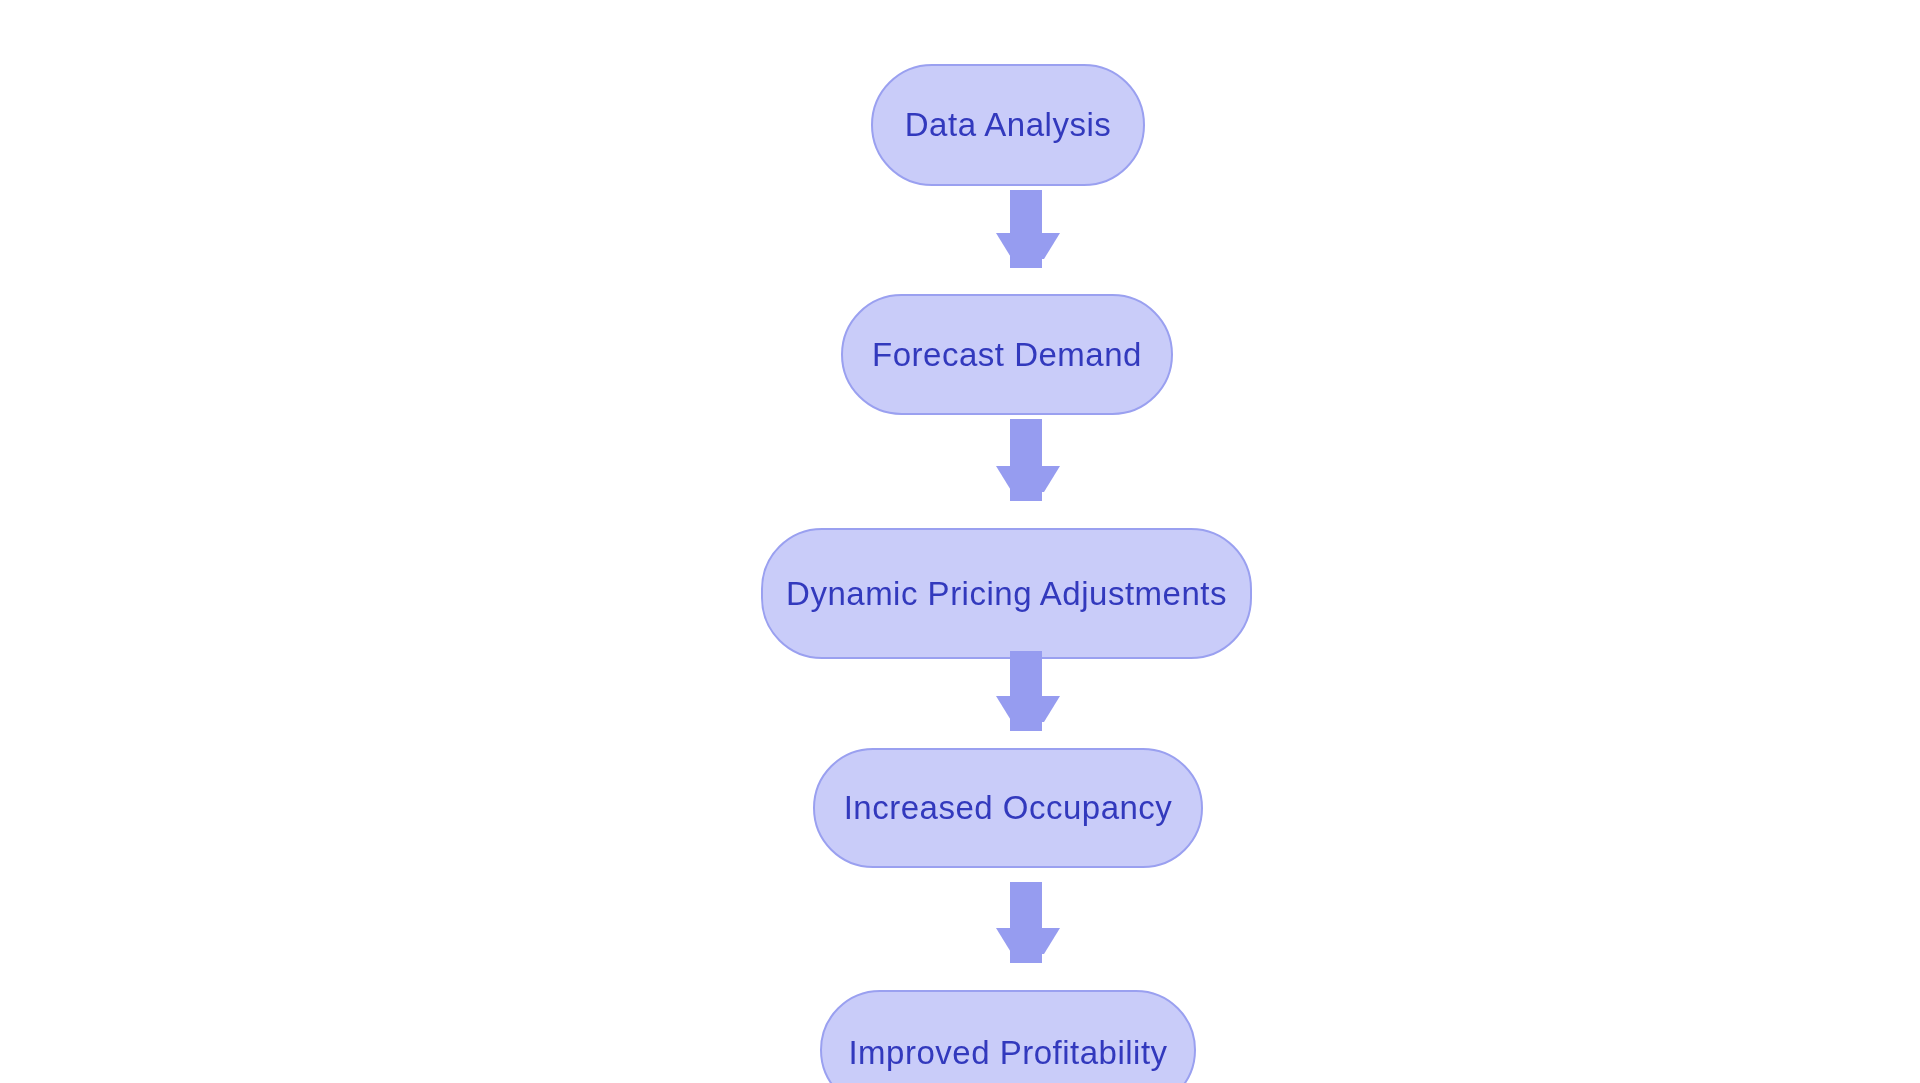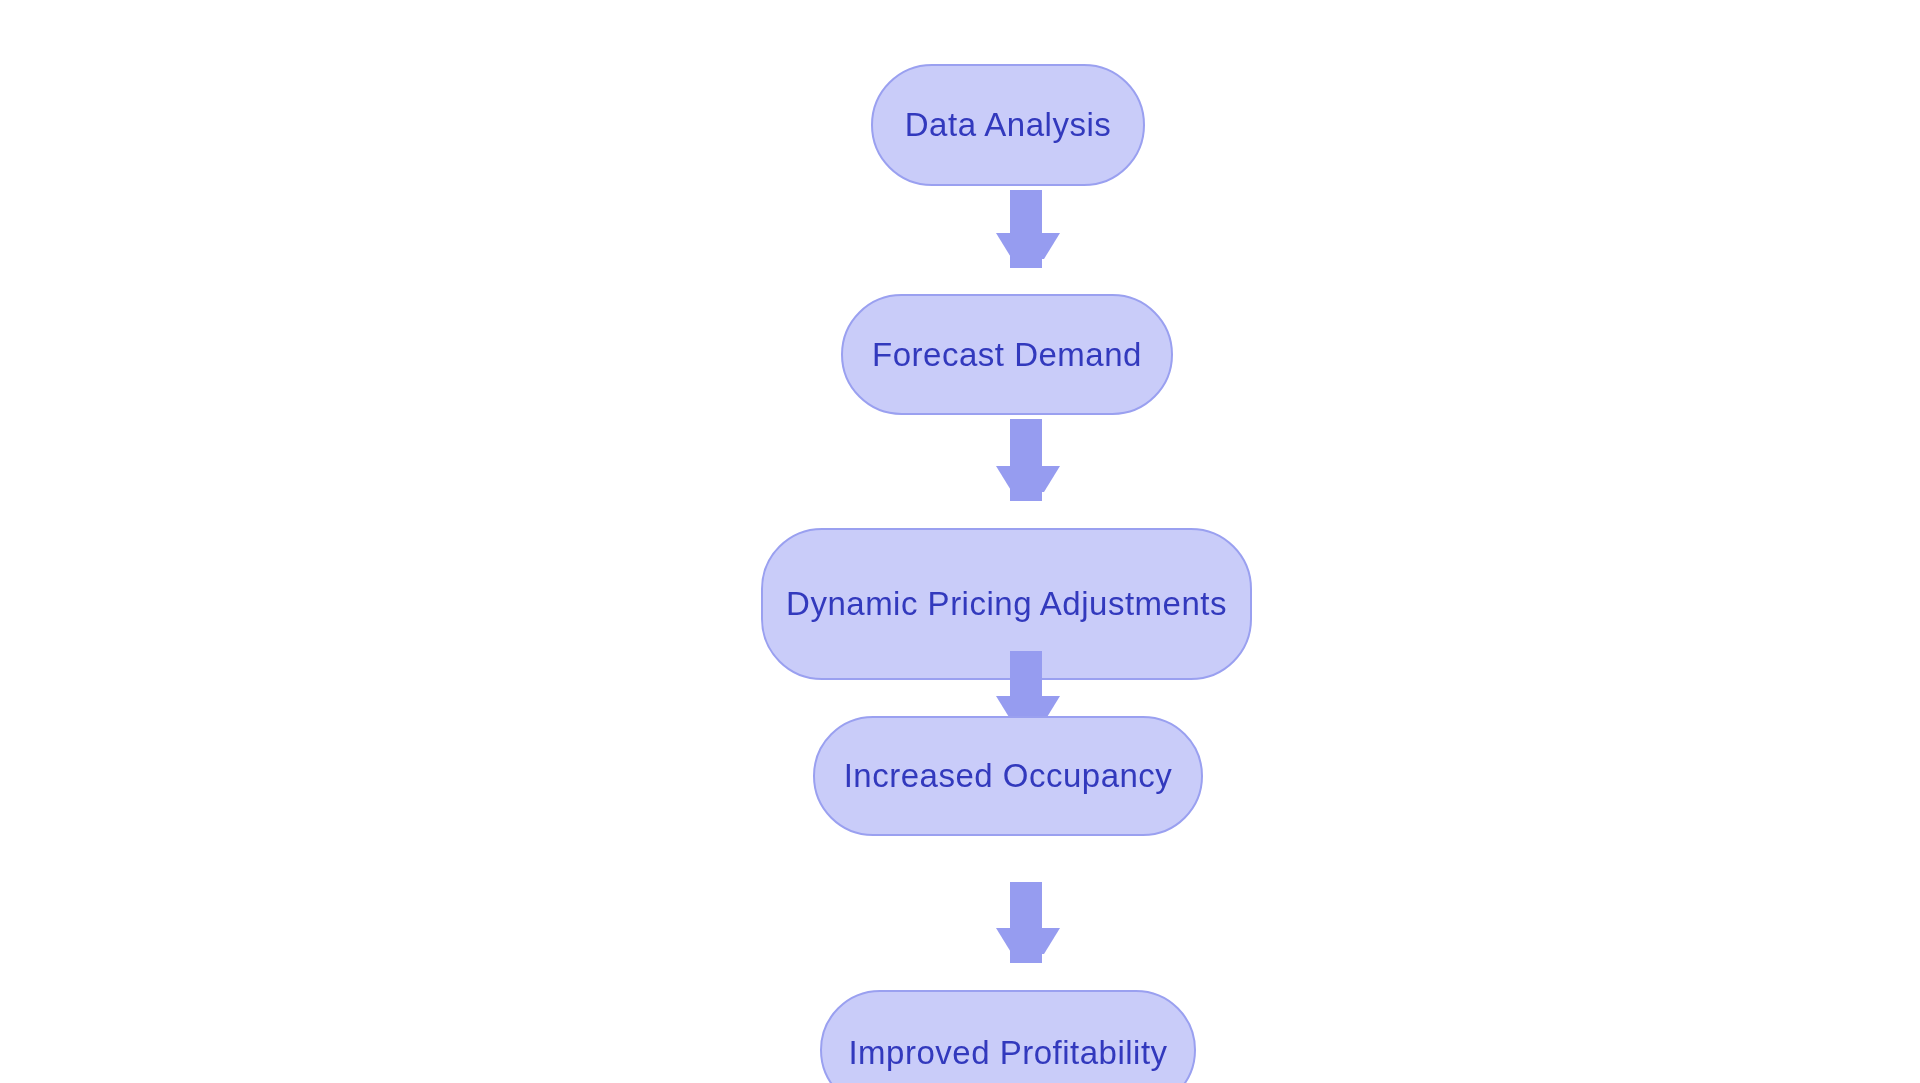--- a/index.html
+++ b/index.html
@@ -79,7 +79,7 @@
     <div class="head"></div>
   </div>
 
-  <div class="node" style="left:713px; top:480px; width:491px; height:152px;">
+  <div class="node" style="left:713px; top:480px; width:491px; height:131px;">
     <span>Dynamic Pricing Adjustments</span>
   </div>
 

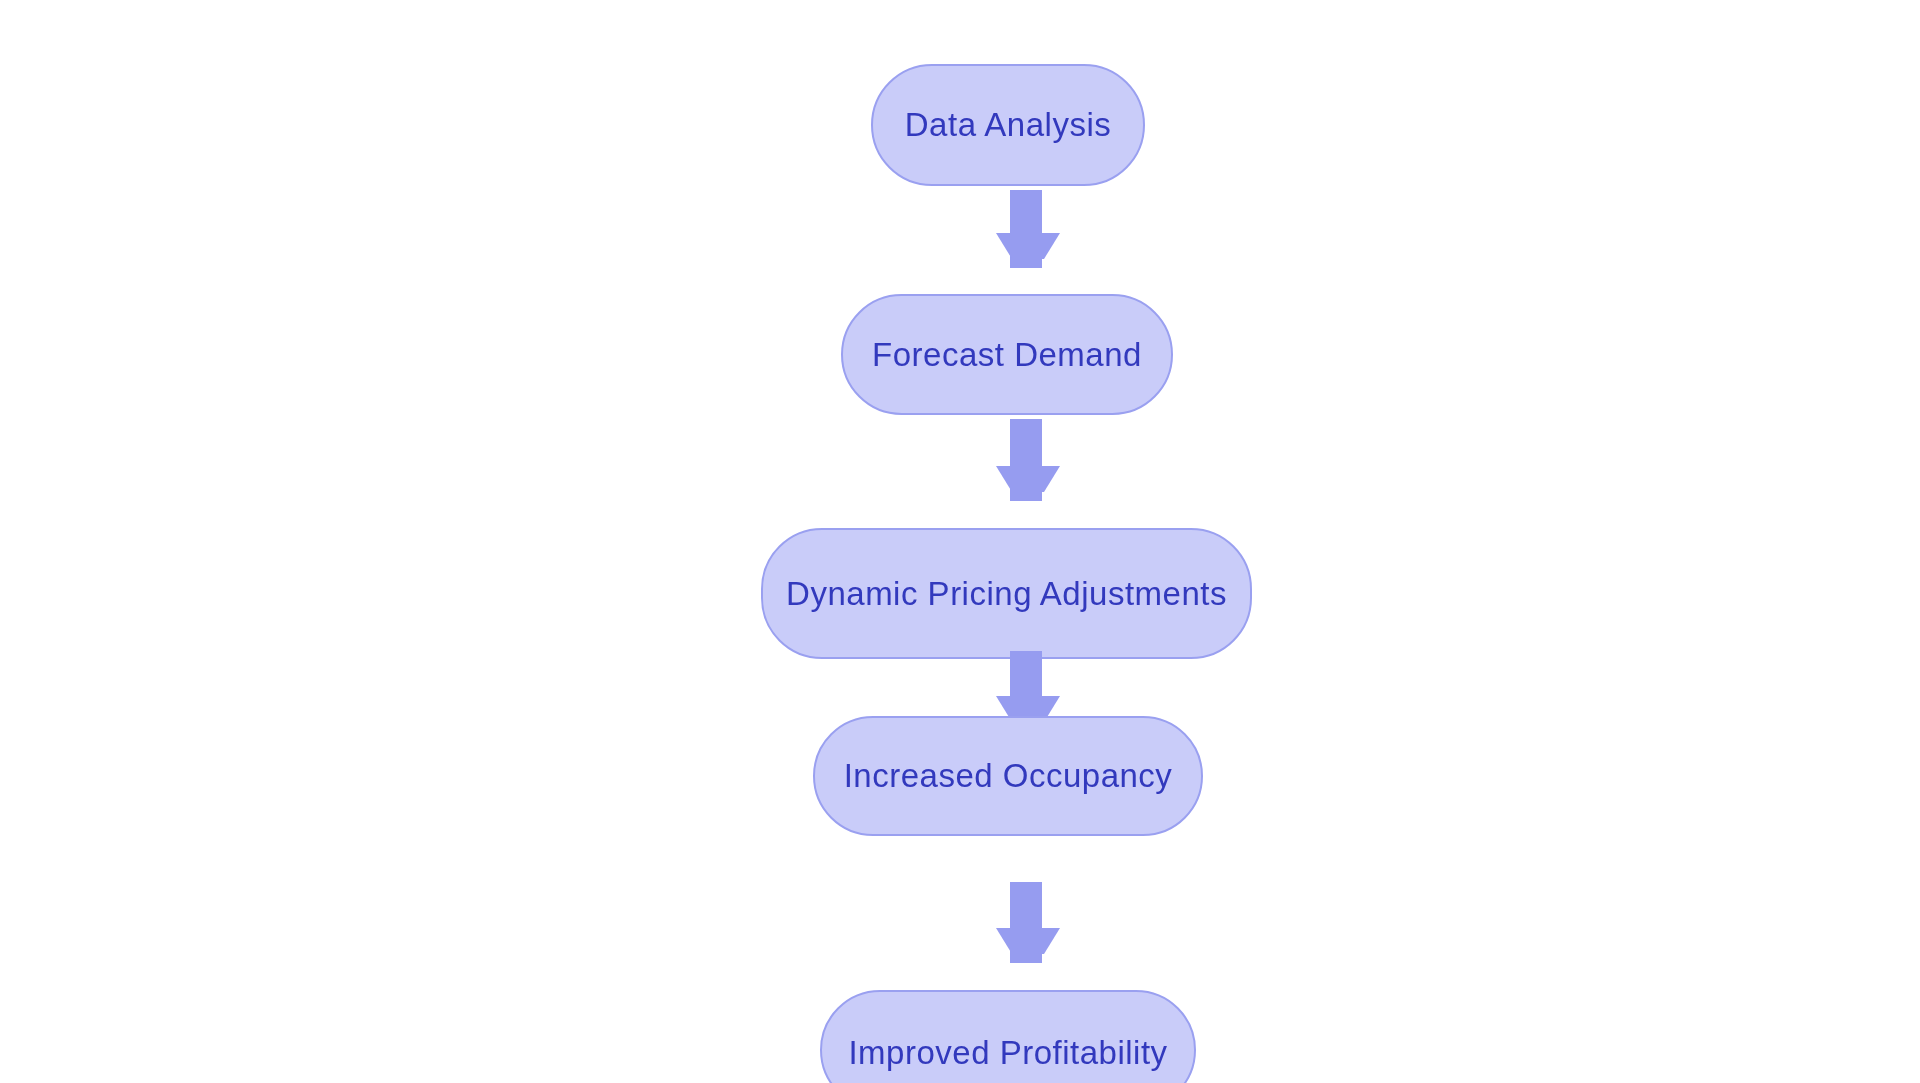--- a/index.html
+++ b/index.html
@@ -88,7 +88,7 @@
     <div class="head"></div>
   </div>
 
-  <div class="node" style="left:765px; top:668px; width:390px; height:120px;">
+  <div class="node" style="left:765px; top:700px; width:390px; height:120px;">
     <span>Increased Occupancy</span>
   </div>
 

